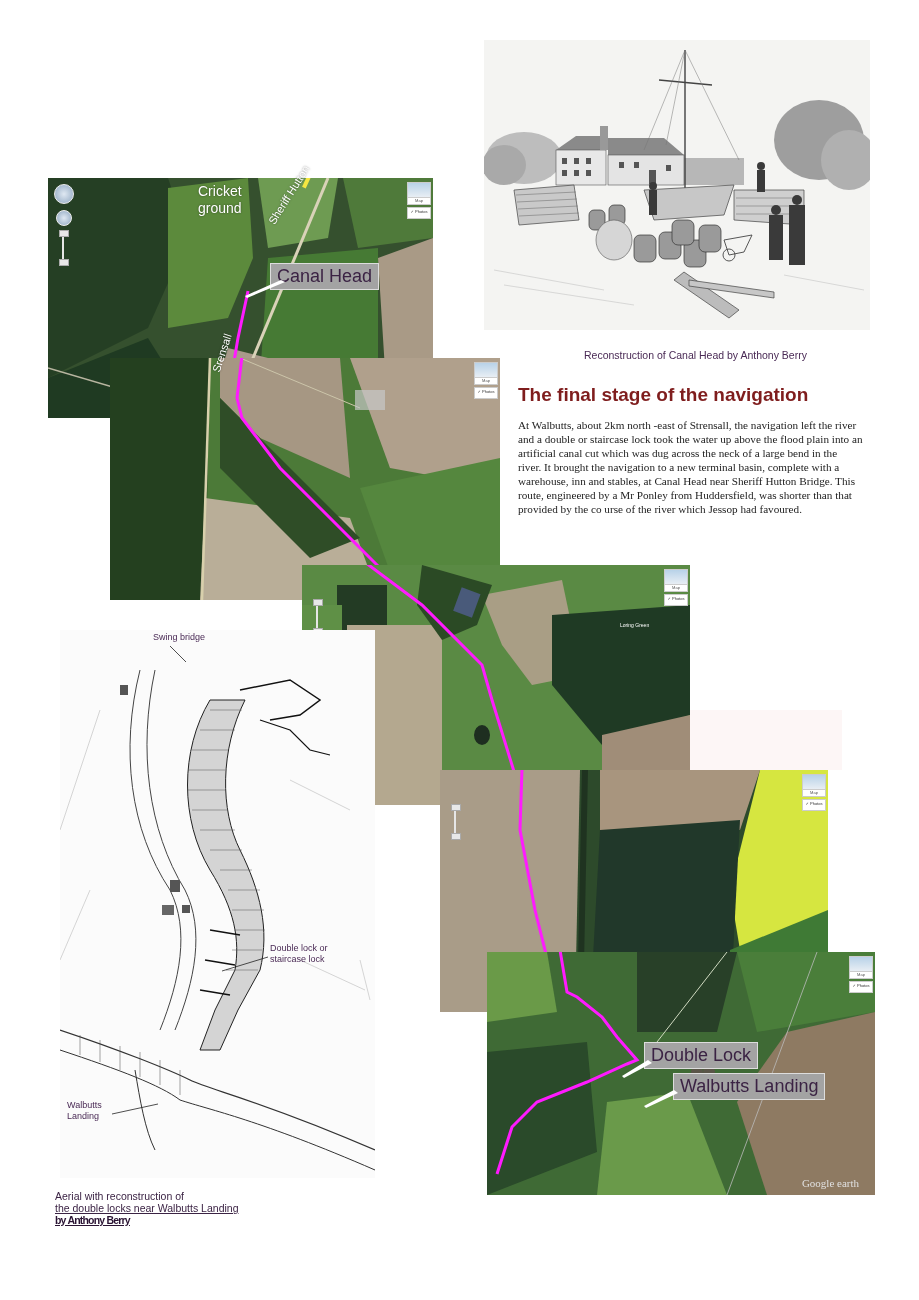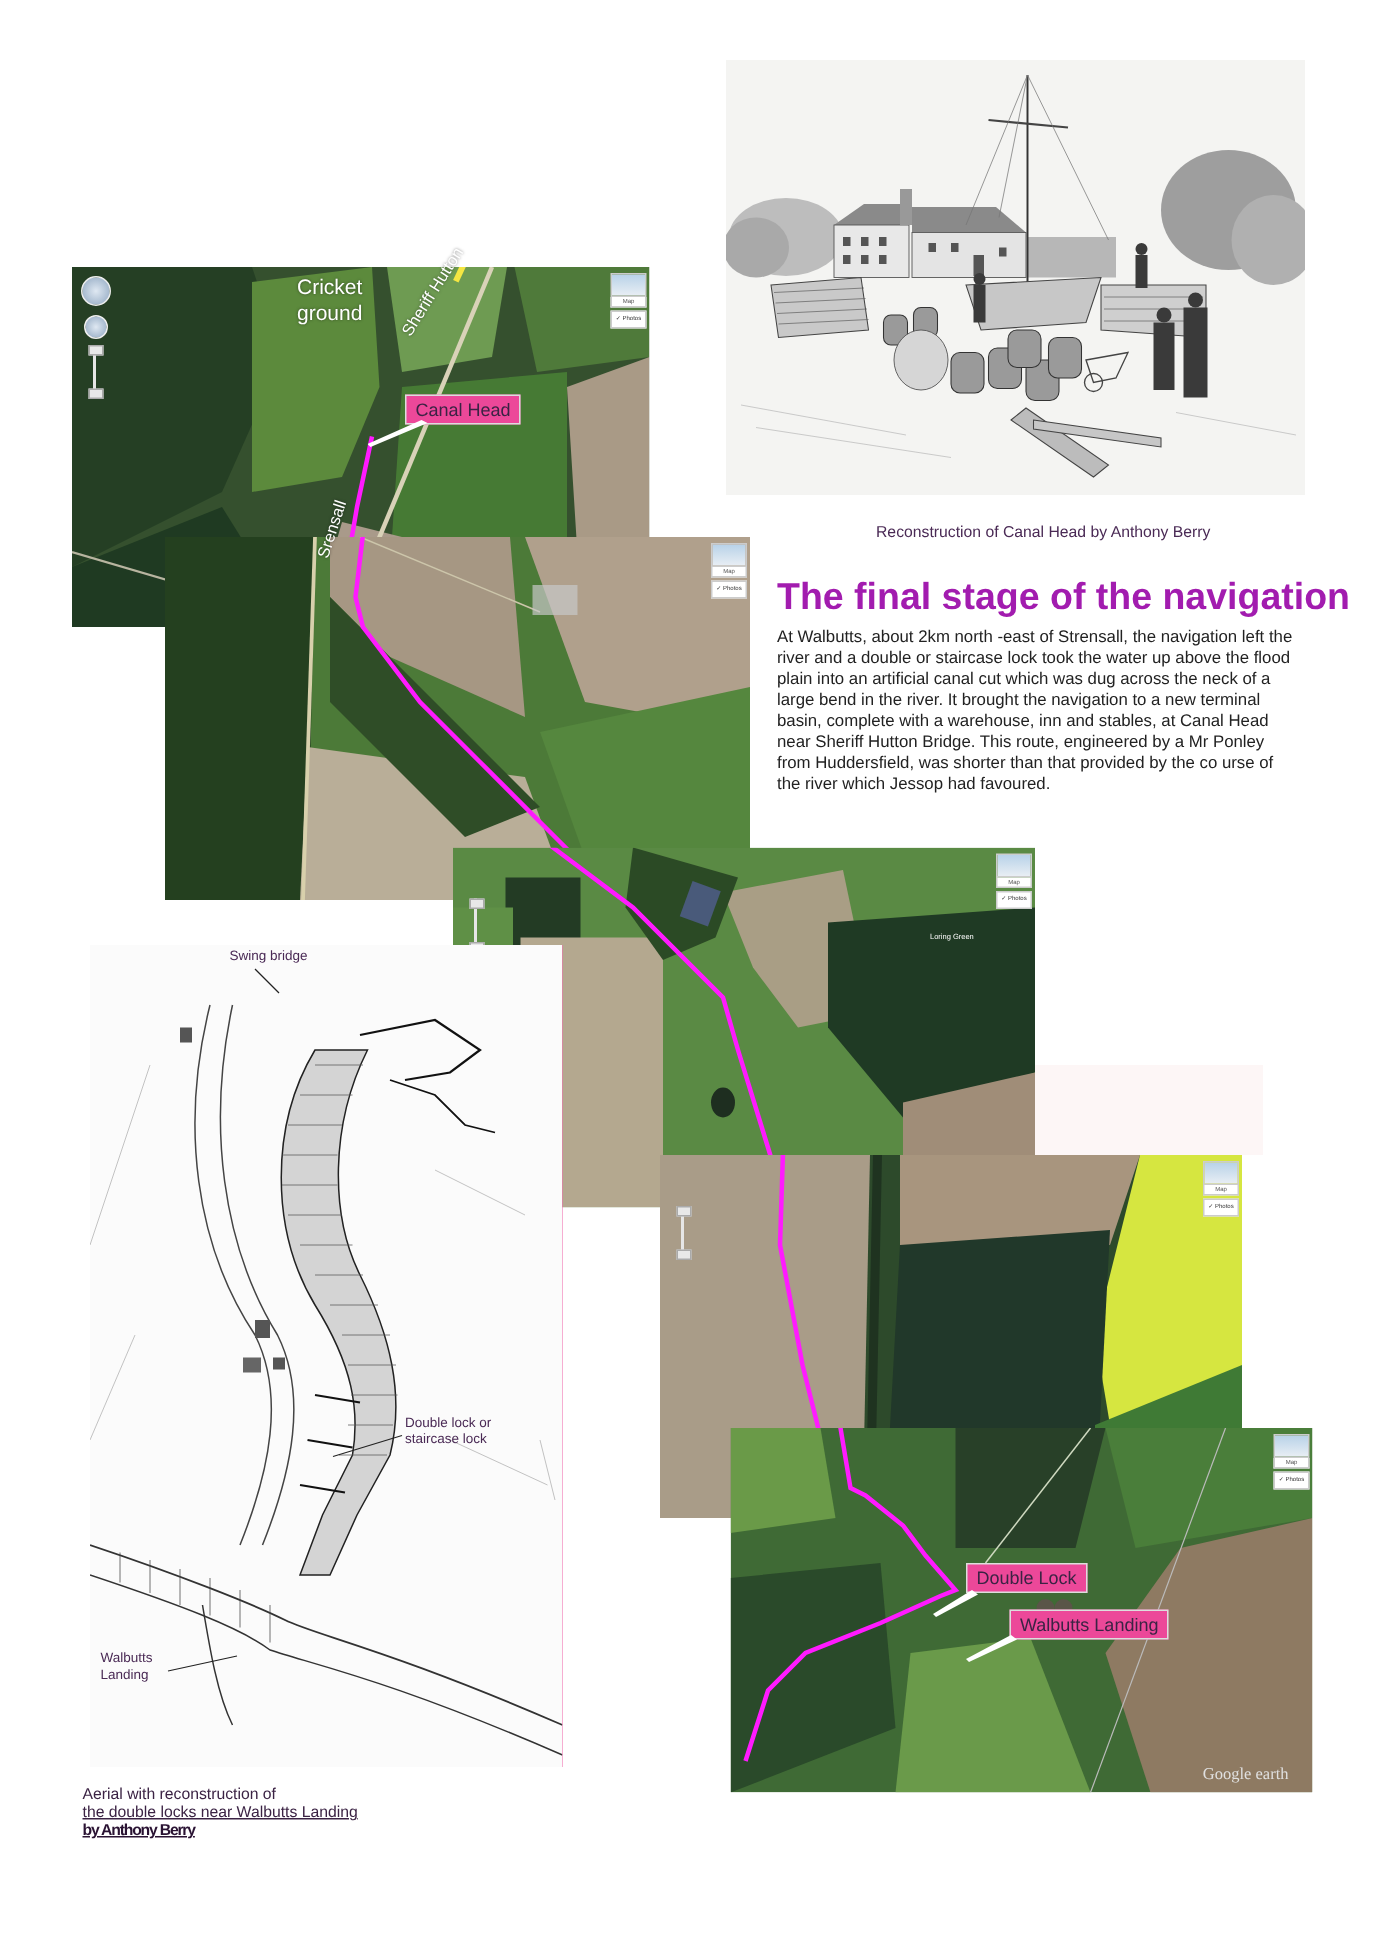--- a/index.html
+++ b/index.html
@@ -24,7 +24,7 @@
   .nav-ctrl .slider::before, .nav-ctrl .slider::after { content:""; position:absolute; left:-3px; width:8px; height:5px; background:#e8e8e8; border:1px solid #aaa; }
   .nav-ctrl .slider::before { top:0; } .nav-ctrl .slider::after { bottom:0; }
 
-  .callout { background:#ec4899; color:#3b2344; font-size:12px; padding:2px 6px; border:1px solid #ddd; white-space:nowrap; }
+  .callout { background:#a3a3a3; color:#3b2344; font-size:18px; padding:2px 6px; border:1px solid #ddd; white-space:nowrap; }
   .map-text { color:#ffffff; font-size:14px; text-shadow:0 0 2px rgba(0,0,0,.5); }
 
   .heading { left:518px; top:384px; font-size:25px; font-weight:bold; color:#a21caf; font-family:"Liberation Sans", sans-serif; }

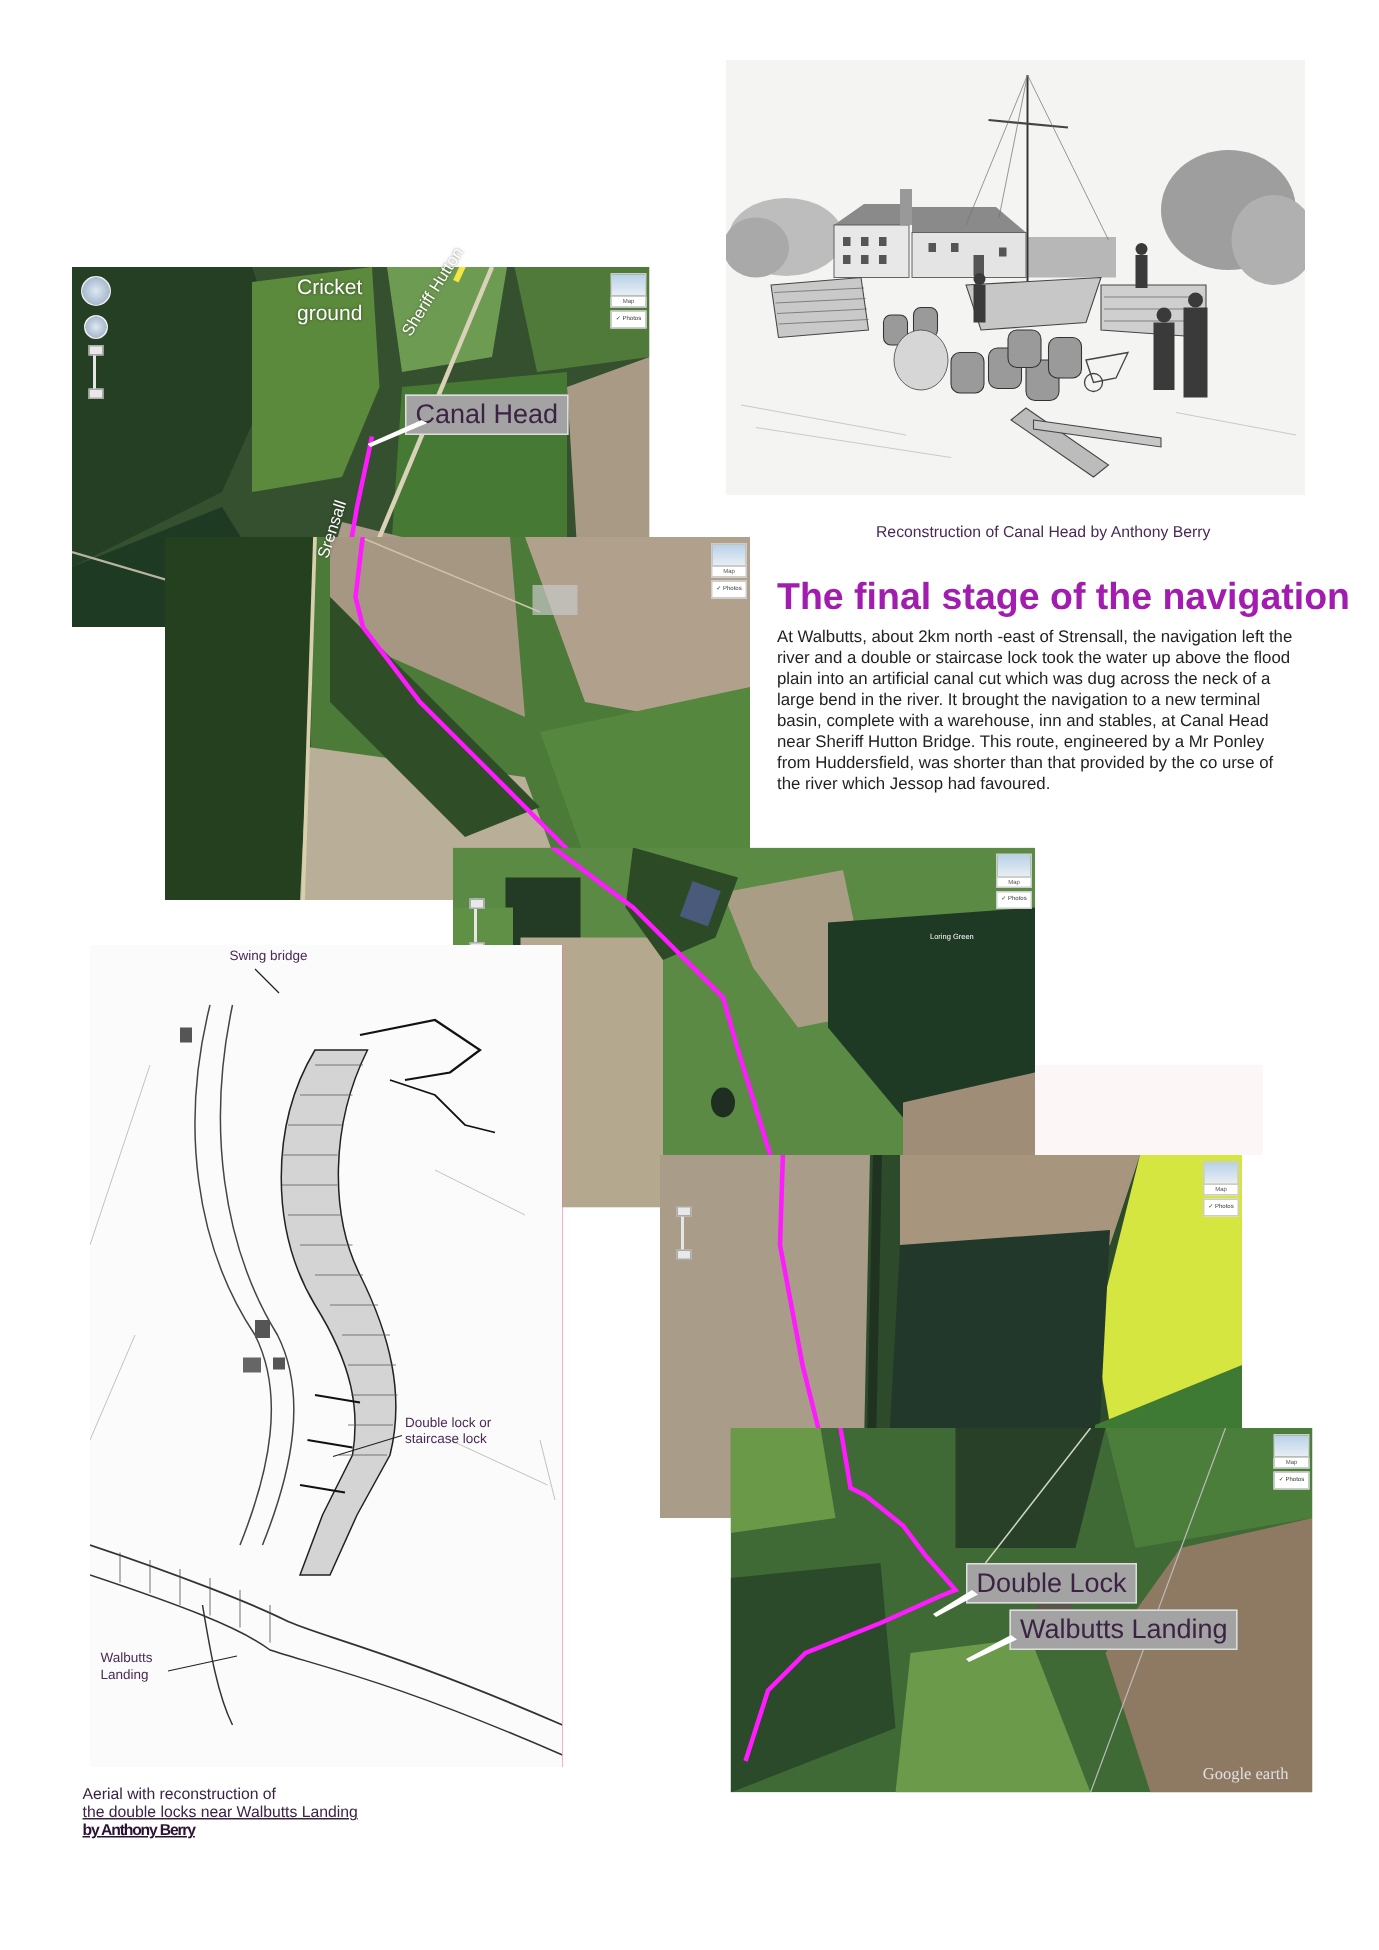--- a/index.html
+++ b/index.html
@@ -27,7 +27,7 @@
   .callout { background:#a3a3a3; color:#3b2344; font-size:18px; padding:2px 6px; border:1px solid #ddd; white-space:nowrap; }
   .map-text { color:#ffffff; font-size:14px; text-shadow:0 0 2px rgba(0,0,0,.5); }
 
-  .heading { left:518px; top:384px; font-size:25px; font-weight:bold; color:#a21caf; font-family:"Liberation Sans", sans-serif; }
+  .heading { left:518px; top:384px; font-size:19px; font-weight:bold; color:#7f1d1d; font-family:"Liberation Sans", sans-serif; }
   .body-text { left:518px; top:418px; width:345px; font-family:Liberation Sans, sans-serif; font-size:11.2px; line-height:14px; color:#222; }
 
   .pink-box { left:690px; top:710px; width:152px; height:60px; background:#fdf6f6; }

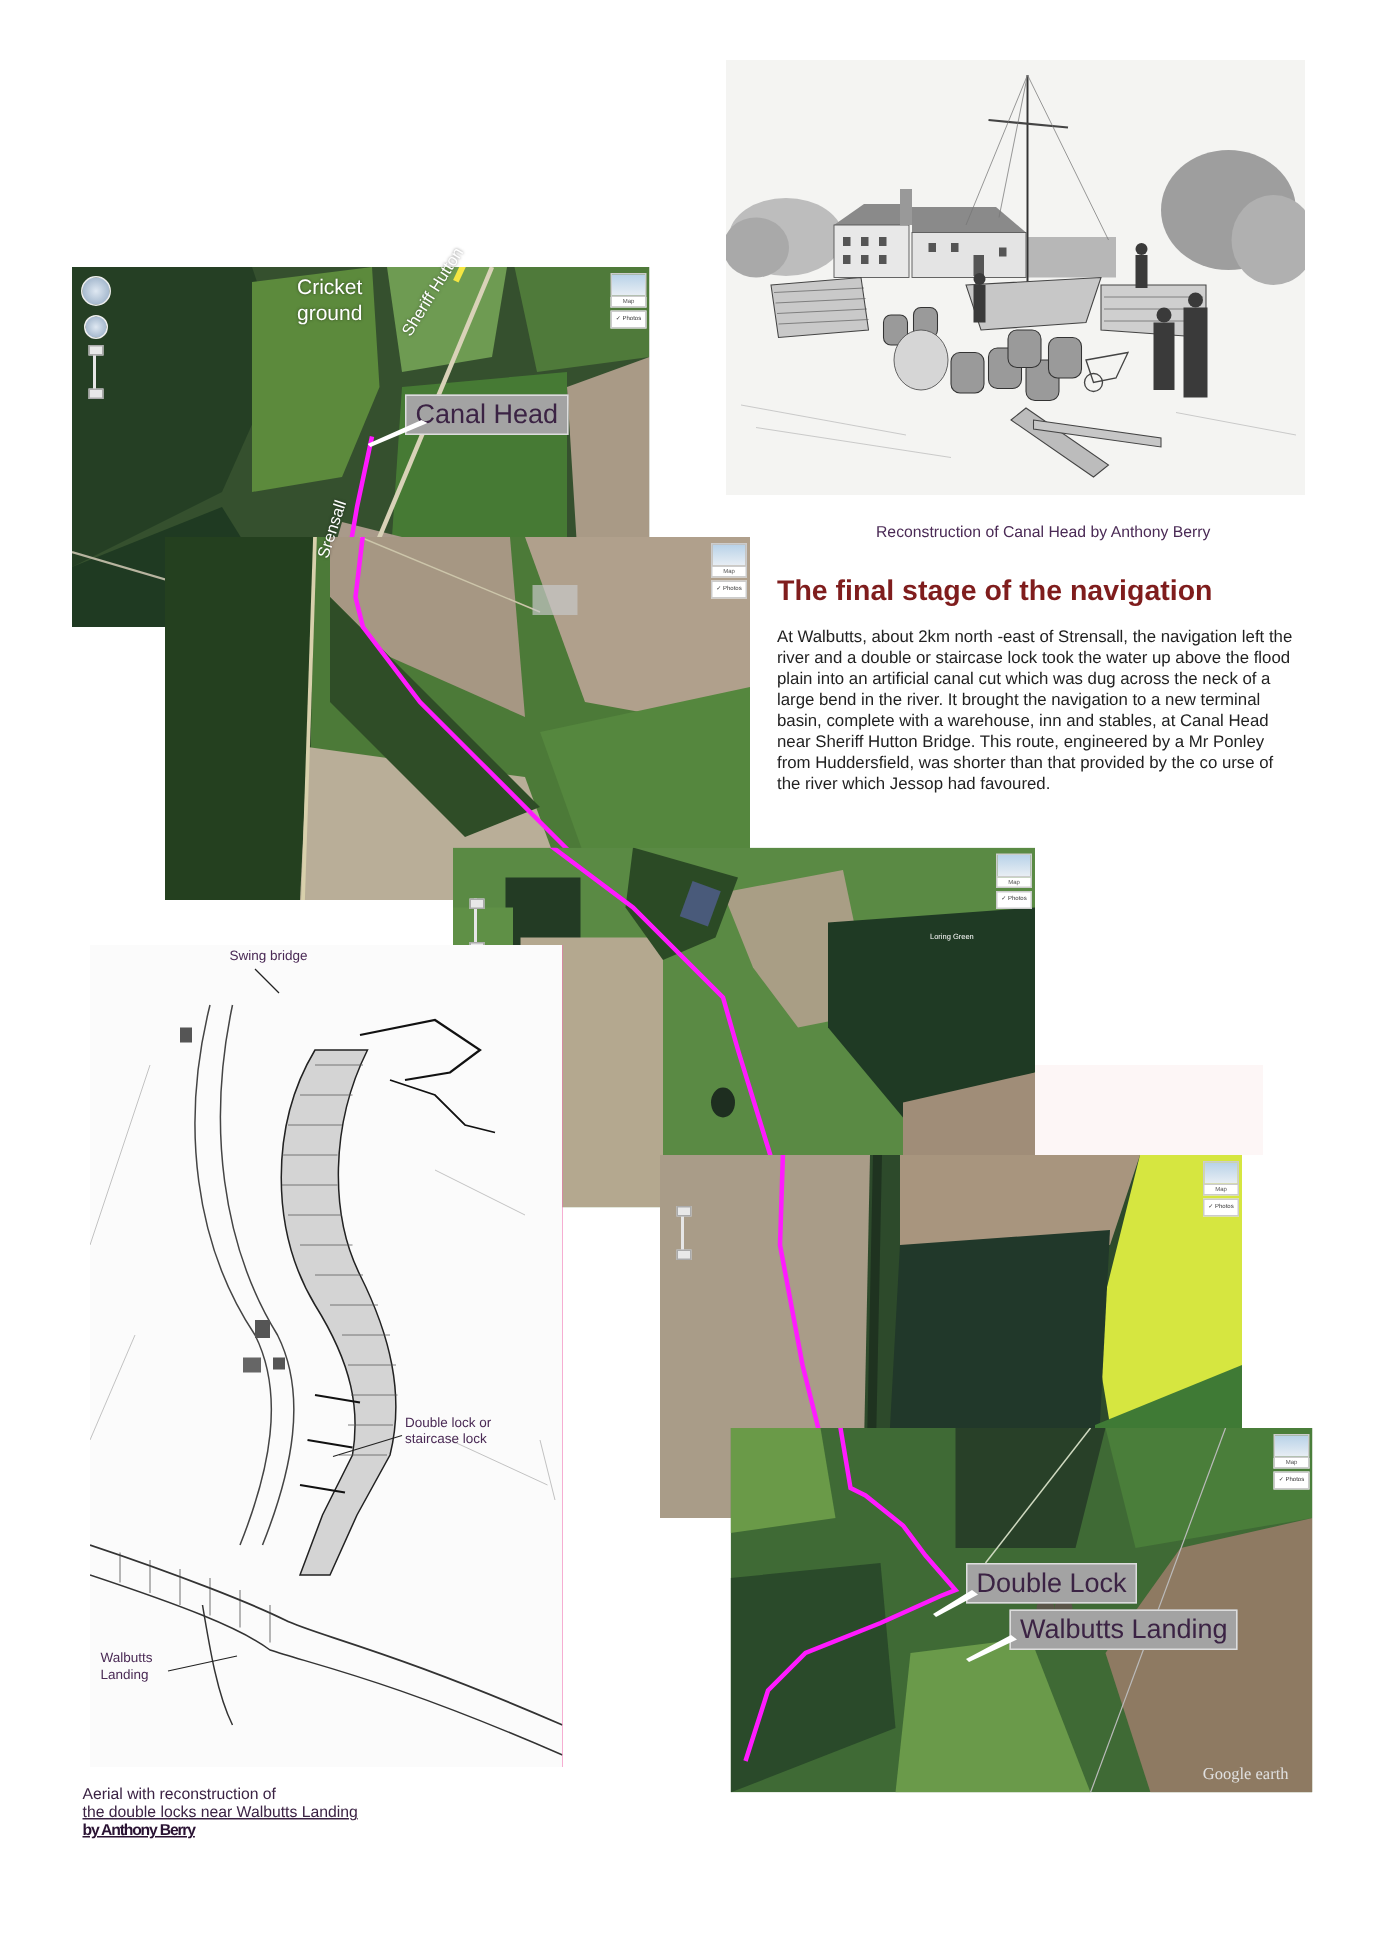--- a/index.html
+++ b/index.html
@@ -28,7 +28,7 @@
   .map-text { color:#ffffff; font-size:14px; text-shadow:0 0 2px rgba(0,0,0,.5); }
 
   .heading { left:518px; top:384px; font-size:19px; font-weight:bold; color:#7f1d1d; font-family:"Liberation Sans", sans-serif; }
-  .body-text { left:518px; top:418px; width:345px; font-family:Liberation Sans, sans-serif; font-size:11.2px; line-height:14px; color:#222; }
+  .body-text { left:518px; top:418px; width:345px; font-family:Liberation Serif, serif; font-size:11.2px; line-height:14px; color:#222; }
 
   .pink-box { left:690px; top:710px; width:152px; height:60px; background:#fdf6f6; }
 

